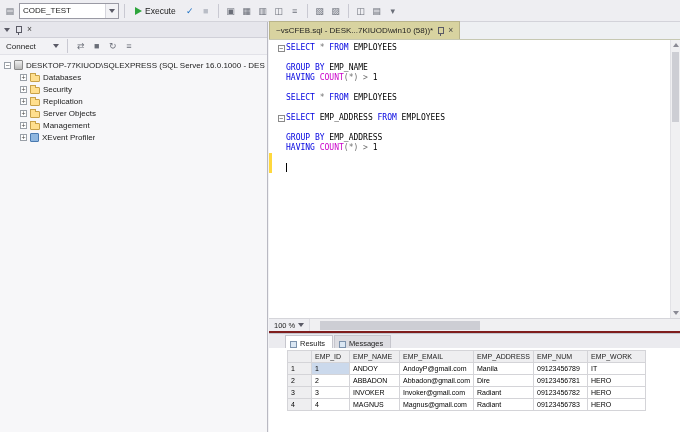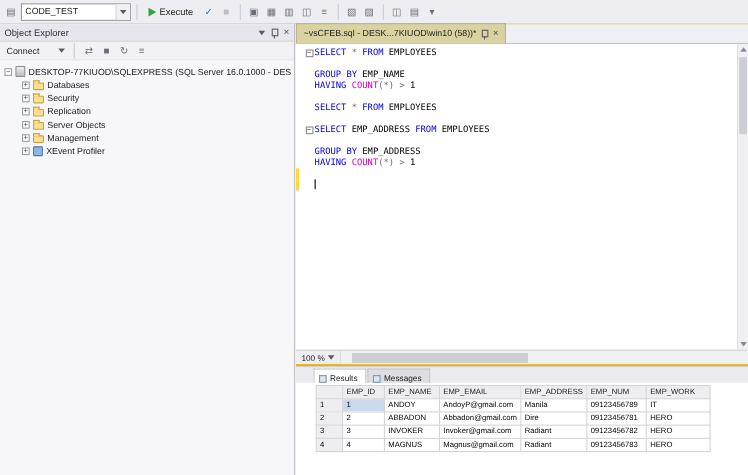--- a/index.html
+++ b/index.html
@@ -130,7 +130,6 @@
 
   <div class="obj-explorer">
     <div class="oe-header">
-      <span class="oe-title">Object Explorer</span>
       <span class="oe-hicons">
         <span class="tri-down"></span>
         <span class="pin-icon"></span>

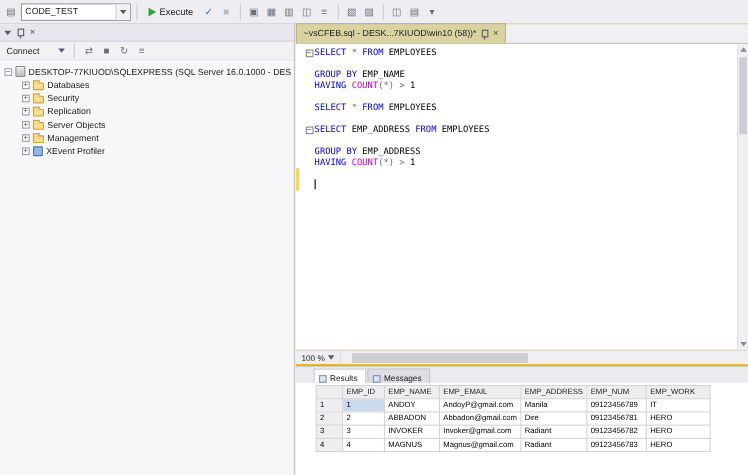--- a/index.html
+++ b/index.html
@@ -43,7 +43,7 @@
 .tree-label{overflow:hidden;white-space:nowrap}
 
 
-.main{position:absolute;left:269px;top:22px;right:0;bottom:0;background:#eab308}
+.main{position:absolute;left:269px;top:22px;right:0;bottom:0;background:#7f1d1d}
 .tabstrip{position:absolute;left:0;top:0;right:0;height:18px;background:#eef0f3;border-bottom:1px solid #c6c8b2;display:flex;align-items:flex-end}
 .doc-tab{height:18px;display:flex;align-items:center;gap:4px;padding:0 6px;background:#d8d3a0;border:1px solid #b9b48a;border-bottom:none;font-size:8px;color:#1e1e1e;max-width:250px}
 .tab-title{white-space:nowrap;overflow:hidden}

